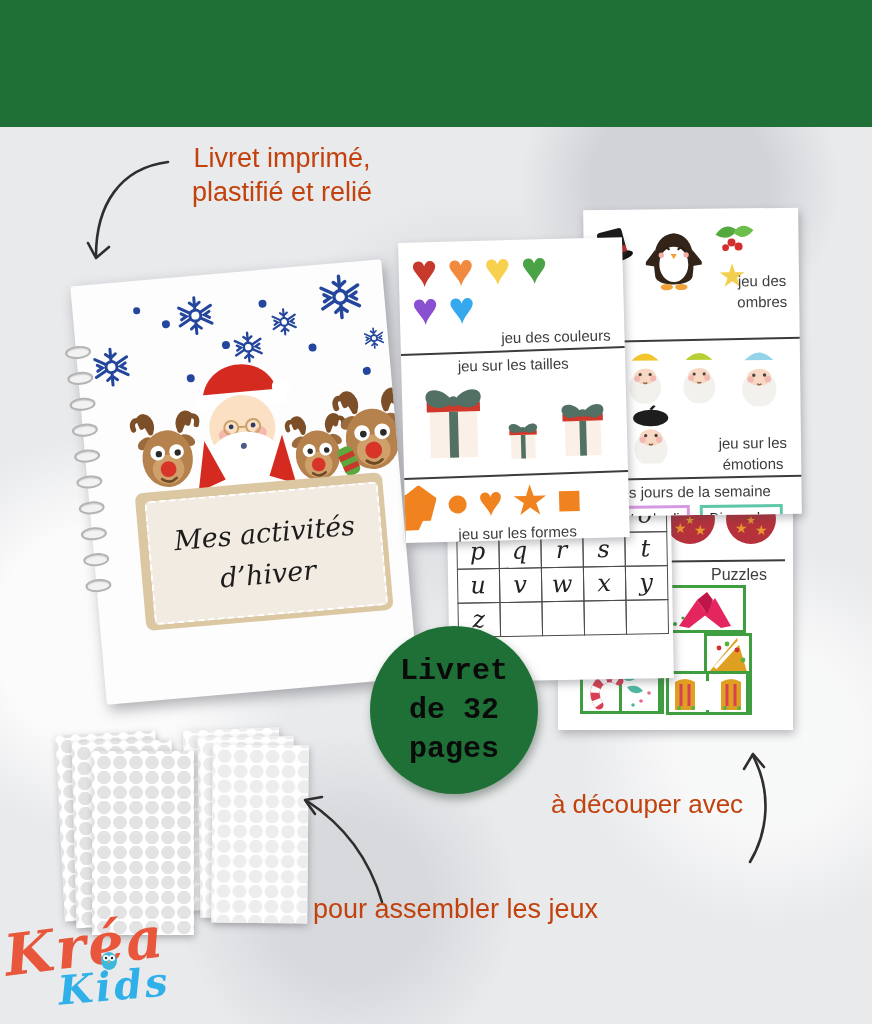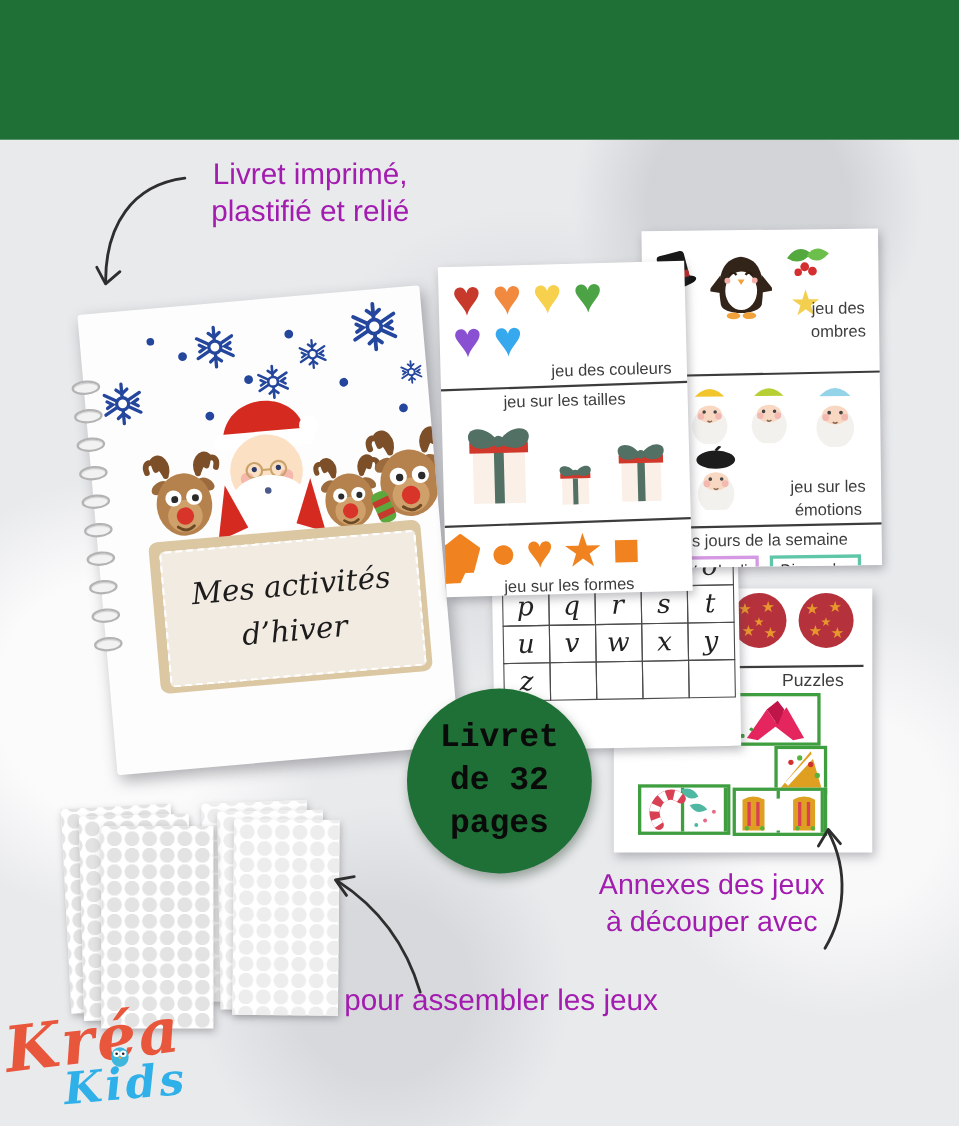--- a/index.html
+++ b/index.html
@@ -20,7 +20,7 @@
     justify-content:center;align-items:center;gap:6px;z-index:50;}
   .header div{font-size:39px;font-weight:bold;font-style:italic;color:#0c0c0c;letter-spacing:.5px;}
   
-  .note{color:#a21caf;text-align:center;line-height:1.25;z-index:45;}
+  .note{color:#c2410c;text-align:center;line-height:1.25;z-index:45;}
   .note-printed{left:148px;top:142px;width:268px;font-size:27px;}
   .note-annexes{left:536px;top:788px;width:222px;font-size:26px;}
   .note-scratch{left:283px;top:893px;width:345px;font-size:27px;}

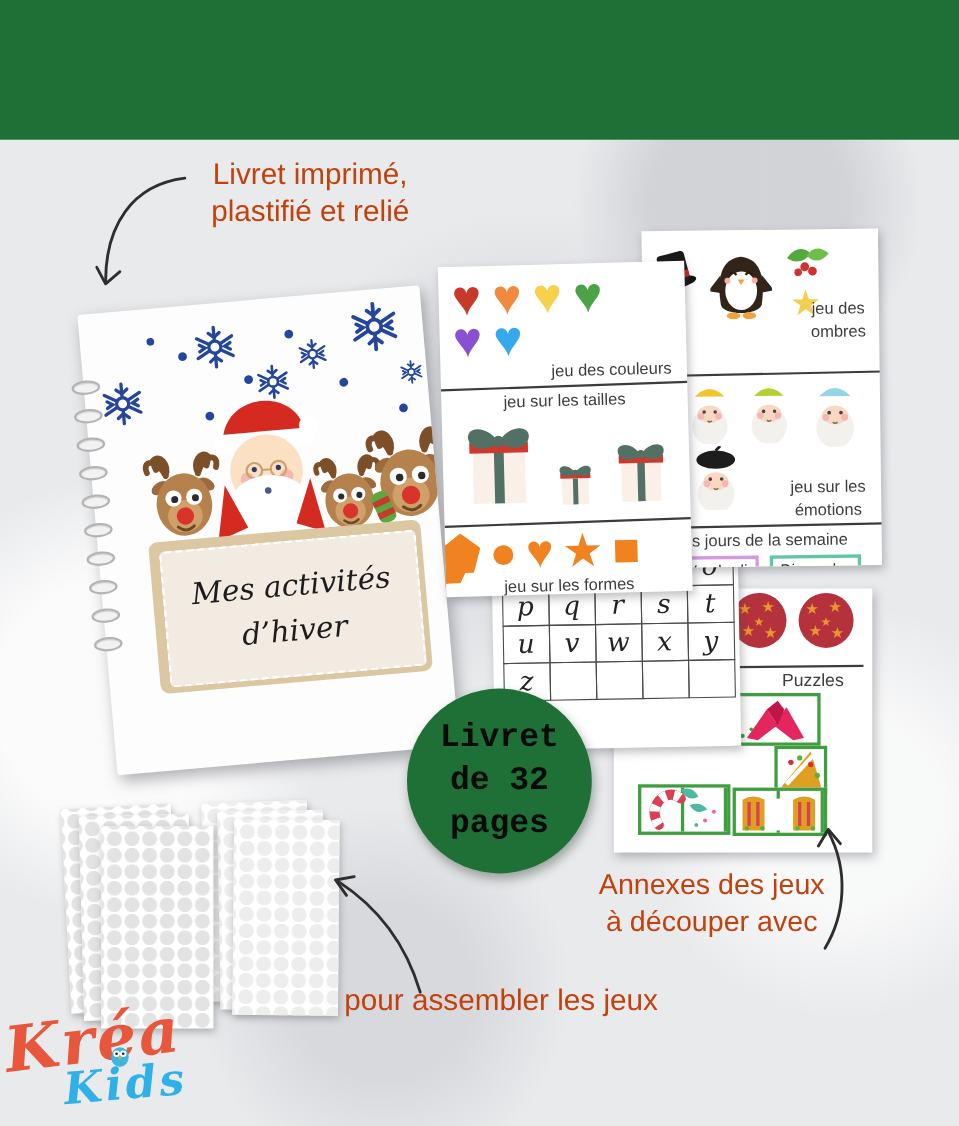--- a/index.html
+++ b/index.html
@@ -70,7 +70,7 @@
   .lt-grid div{border:1px solid #4c4c4c;margin:-.5px;display:flex;align-items:center;justify-content:center;
     font-family:"DejaVu Serif", serif;font-style:italic;font-size:24px;color:#222;}
   
-  .page-puzzles{left:558px;top:535px;width:235px;height:240px;z-index:15;padding:0;}
+  .page-puzzles{left:558px;top:490px;width:235px;height:240px;z-index:15;padding:0;}
   .baubles{position:absolute;left:106px;top:3px;display:flex;gap:9px;}
   .puzz-line{position:absolute;left:86px;right:8px;top:70px;border-top:2.5px solid #3c3c3c;transform:rotate(-.6deg);}
   .puzz-caption{position:absolute;right:26px;top:76px;font-size:16px;color:#3d3d3d;}

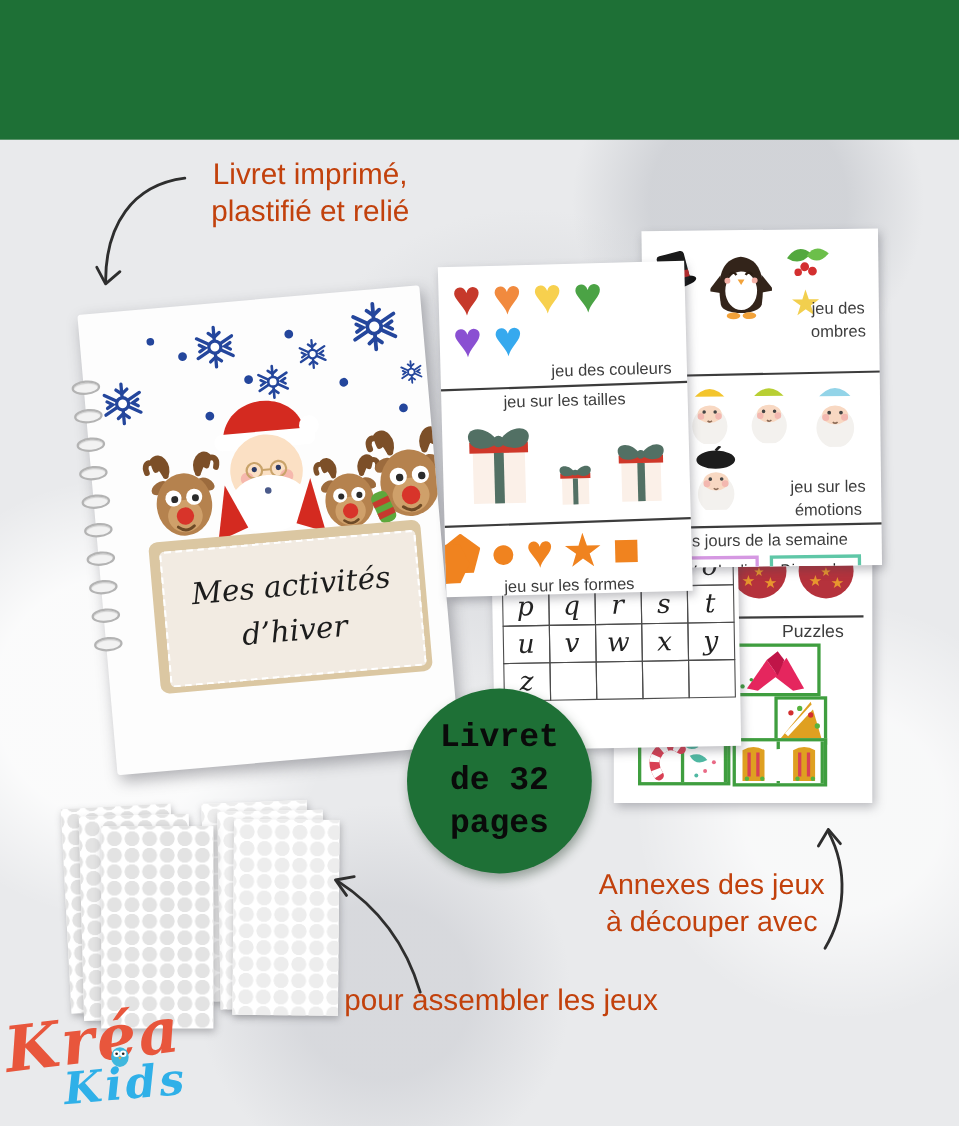--- a/index.html
+++ b/index.html
@@ -465,7 +465,6 @@
 <div class="dot-sheet light" style="left:212px;top:745px;width:96px;height:178px;transform:rotate(.5deg);z-index:13"></div>
 
 <div class="abs note note-annexes">
-  <div>Annexes des jeux</div>
   <div>à découper avec</div>
 </div>
 

